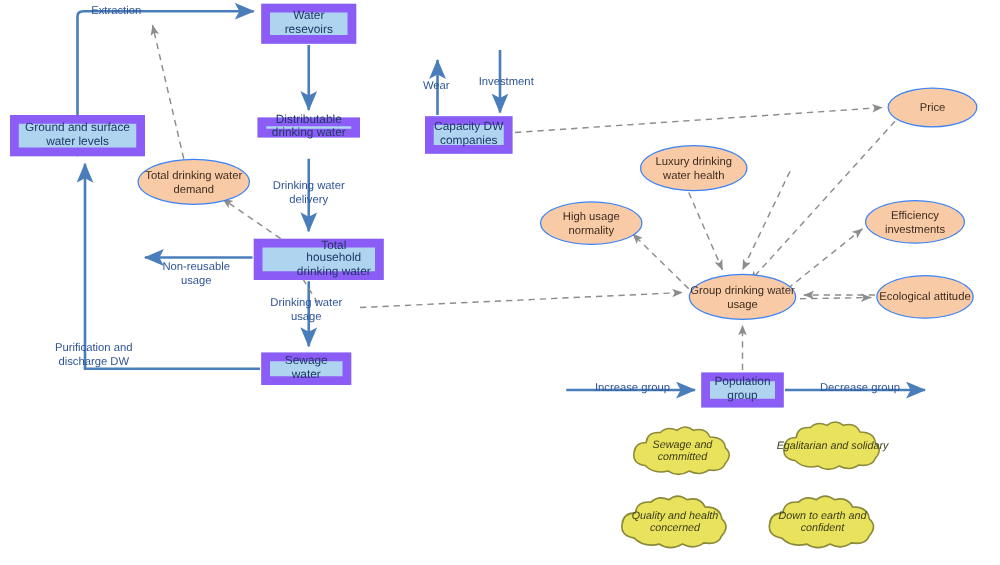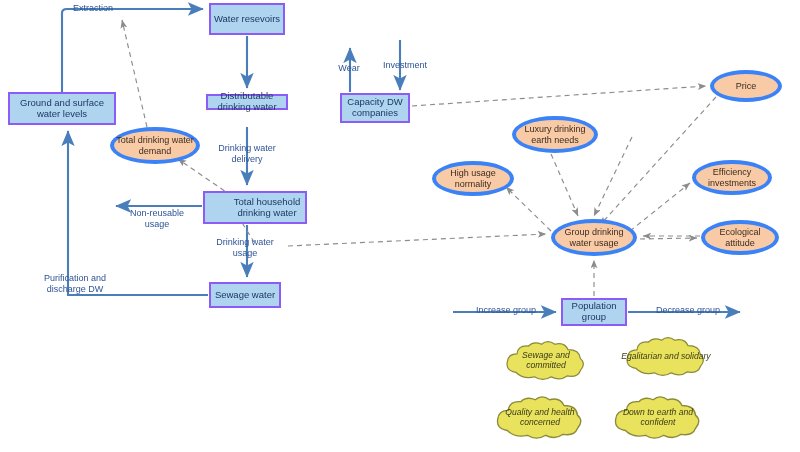--- a/index.html
+++ b/index.html
@@ -9,7 +9,7 @@
 
   .node{position:absolute;box-sizing:border-box;display:flex;align-items:center;justify-content:center;
         text-align:center;color:#1f3864;line-height:1.12;z-index:3;}
-  .box{background:#aed4f0;border:2px solid #8b5cf6;font-size:9.5px;}
+  .box{background:#aed4f0;border:7px solid #8b5cf6;font-size:9.5px;}
   .ellipse{background:#f8cba6;border:4px solid #3b82f6;border-radius:50%;font-size:9px;color:#3d2b1f;}
   .cloudwrap{position:absolute;z-index:3;}
   .cloudtext{position:absolute;left:0;top:0;width:100%;height:100%;display:flex;align-items:center;

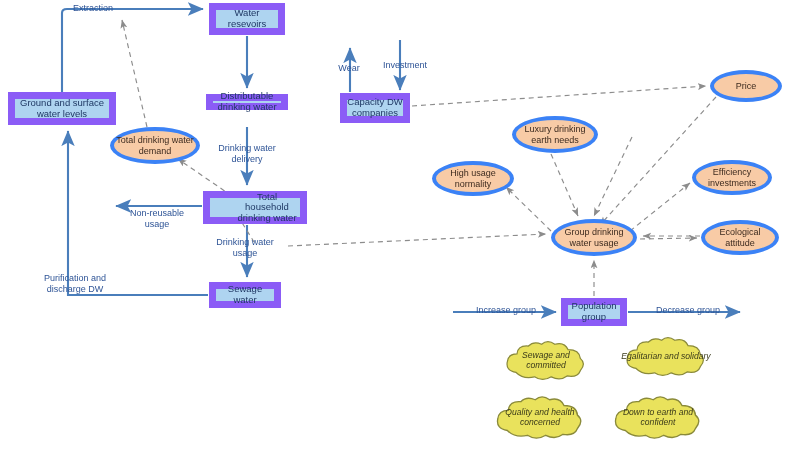--- a/index.html
+++ b/index.html
@@ -10,7 +10,7 @@
   .node{position:absolute;box-sizing:border-box;display:flex;align-items:center;justify-content:center;
         text-align:center;color:#1f3864;line-height:1.12;z-index:3;}
   .box{background:#aed4f0;border:7px solid #8b5cf6;font-size:9.5px;}
-  .ellipse{background:#f8cba6;border:4px solid #3b82f6;border-radius:50%;font-size:9px;color:#3d2b1f;}
+  .ellipse{background:#f8cba6;border:1px solid #3b82f6;border-radius:50%;font-size:9px;color:#3d2b1f;}
   .cloudwrap{position:absolute;z-index:3;}
   .cloudtext{position:absolute;left:0;top:0;width:100%;height:100%;display:flex;align-items:center;
              justify-content:center;text-align:center;font-size:8.6px;color:#3b3b1a;line-height:1.15;

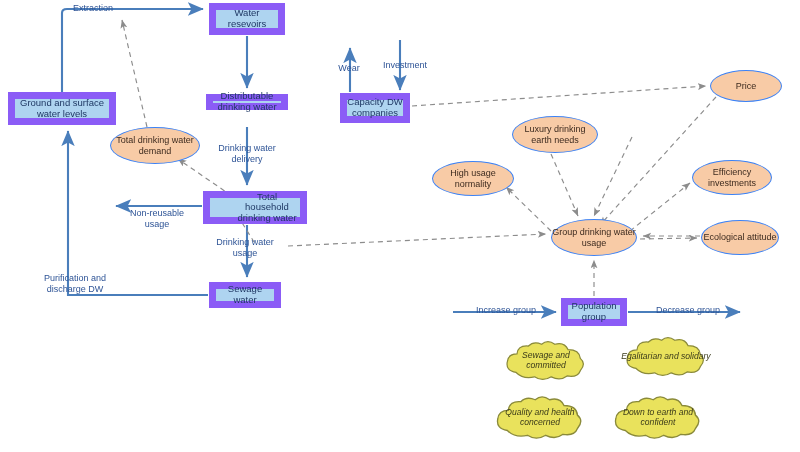--- a/index.html
+++ b/index.html
@@ -118,7 +118,7 @@
   </div>
 
   <div class="node ellipse" style="left:512px;top:116px;width:86px;height:37px;">
-    <span>Luxury drinking earth needs</span>
+    <span>Luxury drinking water health</span>
   </div>
 
 

